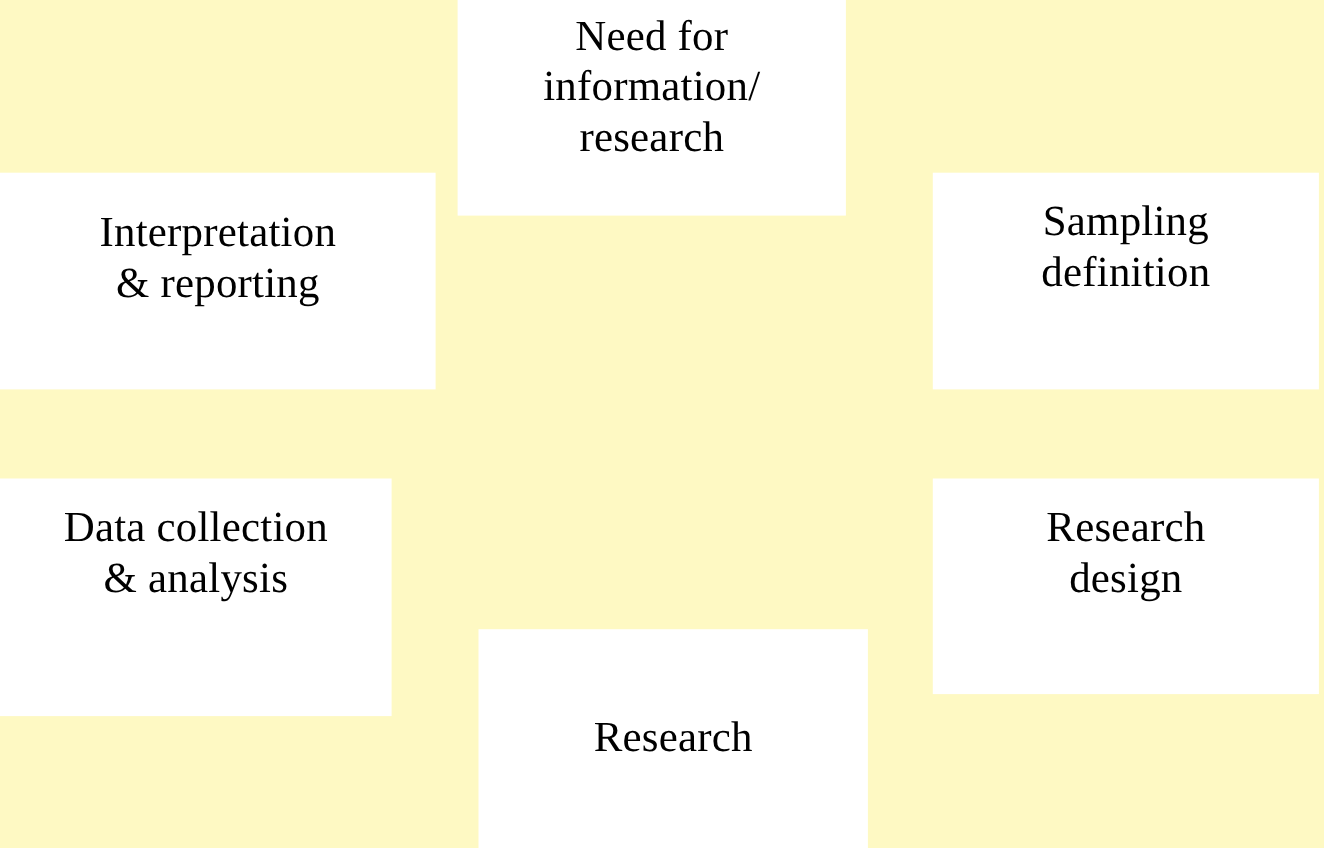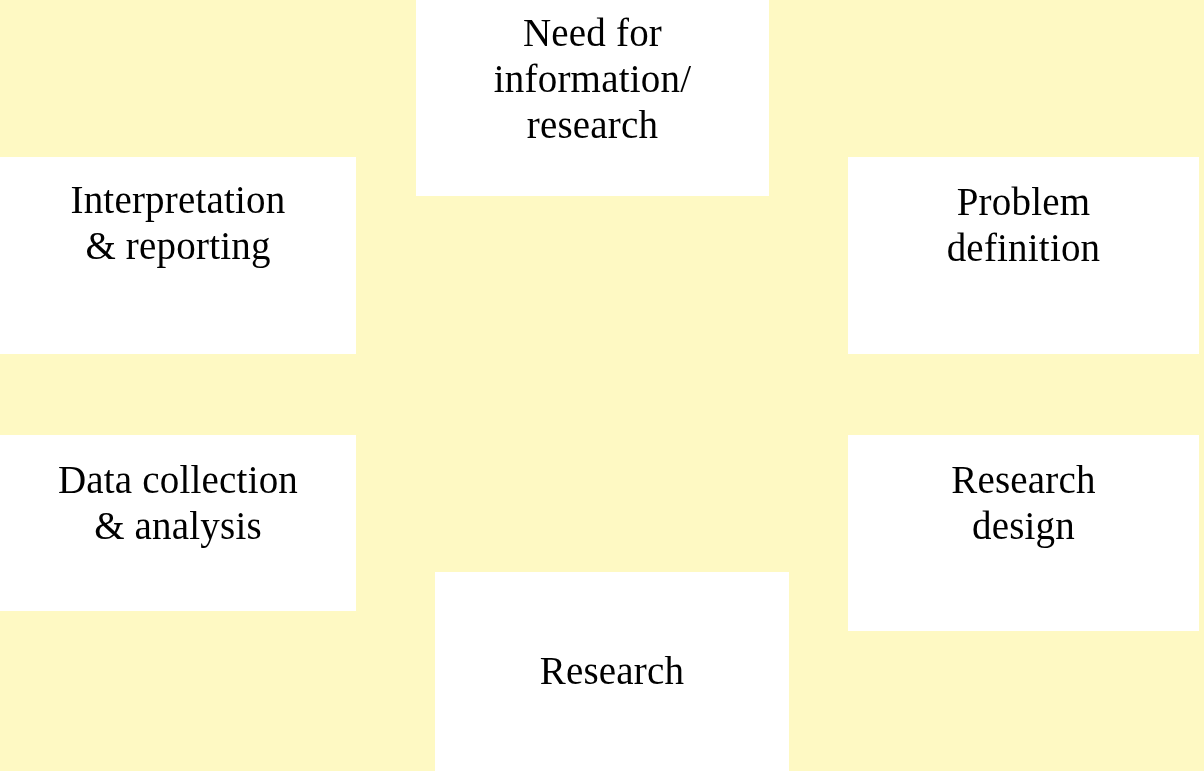--- a/index.html
+++ b/index.html
@@ -47,9 +47,9 @@
   #node-interpretation-reporting {
     left: 0px;
     top: 157px;
-    width: 356px;
+    width: 396px;
     height: 197px;
-    padding-top: 20px;
+    padding-top: 32px;
   }
 
   

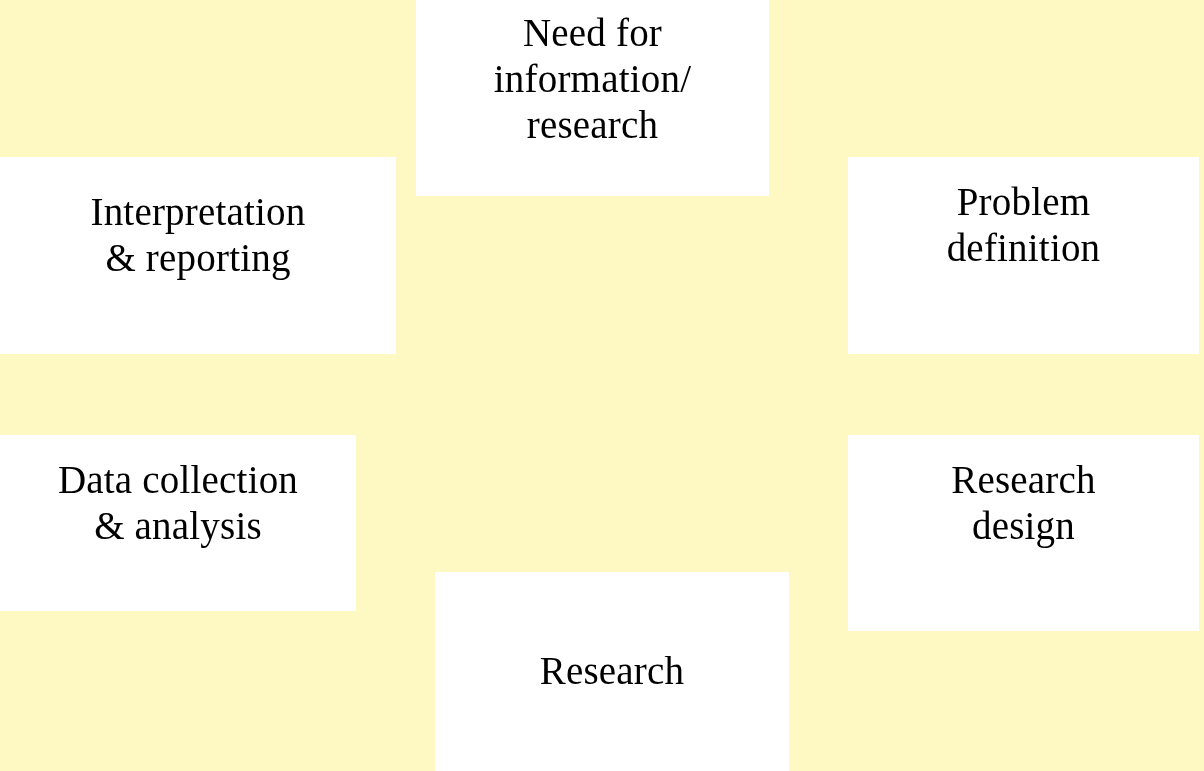--- a/index.html
+++ b/index.html
@@ -100,7 +100,7 @@
   </div>
 
   <div class="node" id="node-problem-definition">
-    <span class="label">Problem
+    <span class="label">Sampling
 definition</span>
   </div>
 

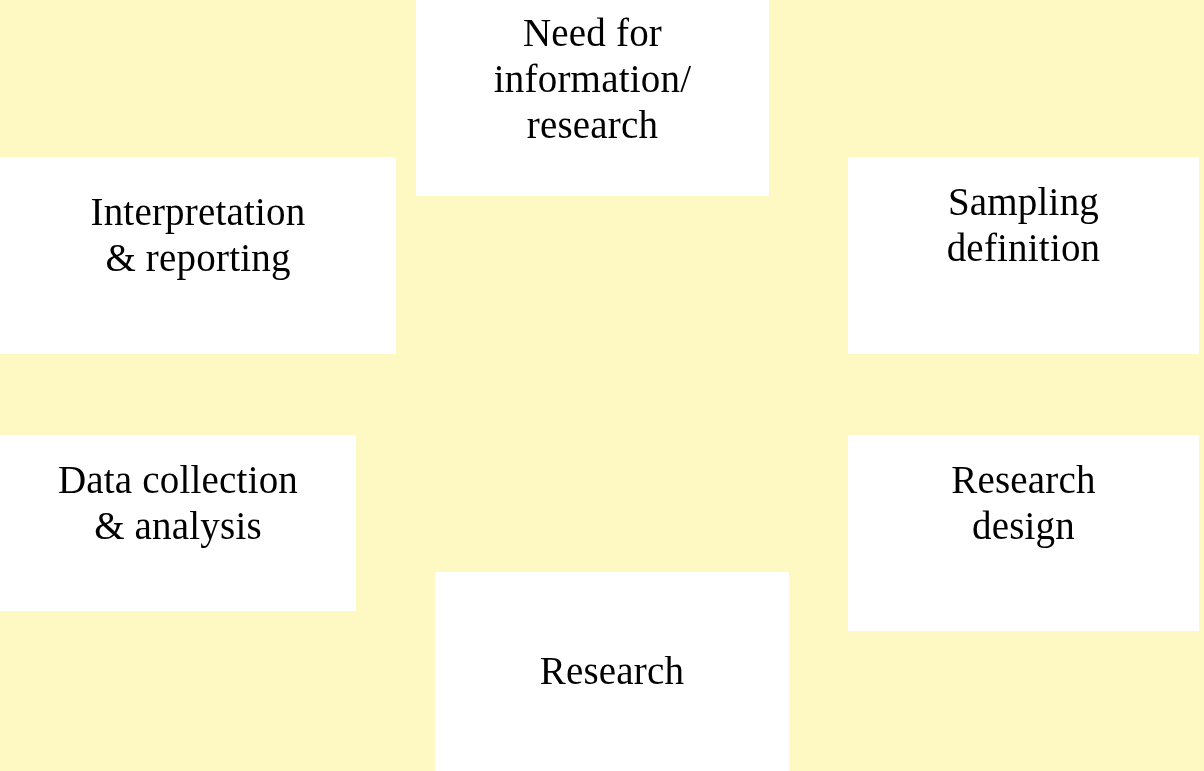--- a/index.html
+++ b/index.html
@@ -66,7 +66,7 @@
     left: 0px;
     top: 435px;
     width: 356px;
-    height: 176px;
+    height: 216px;
     padding-top: 22px;
   }
 

